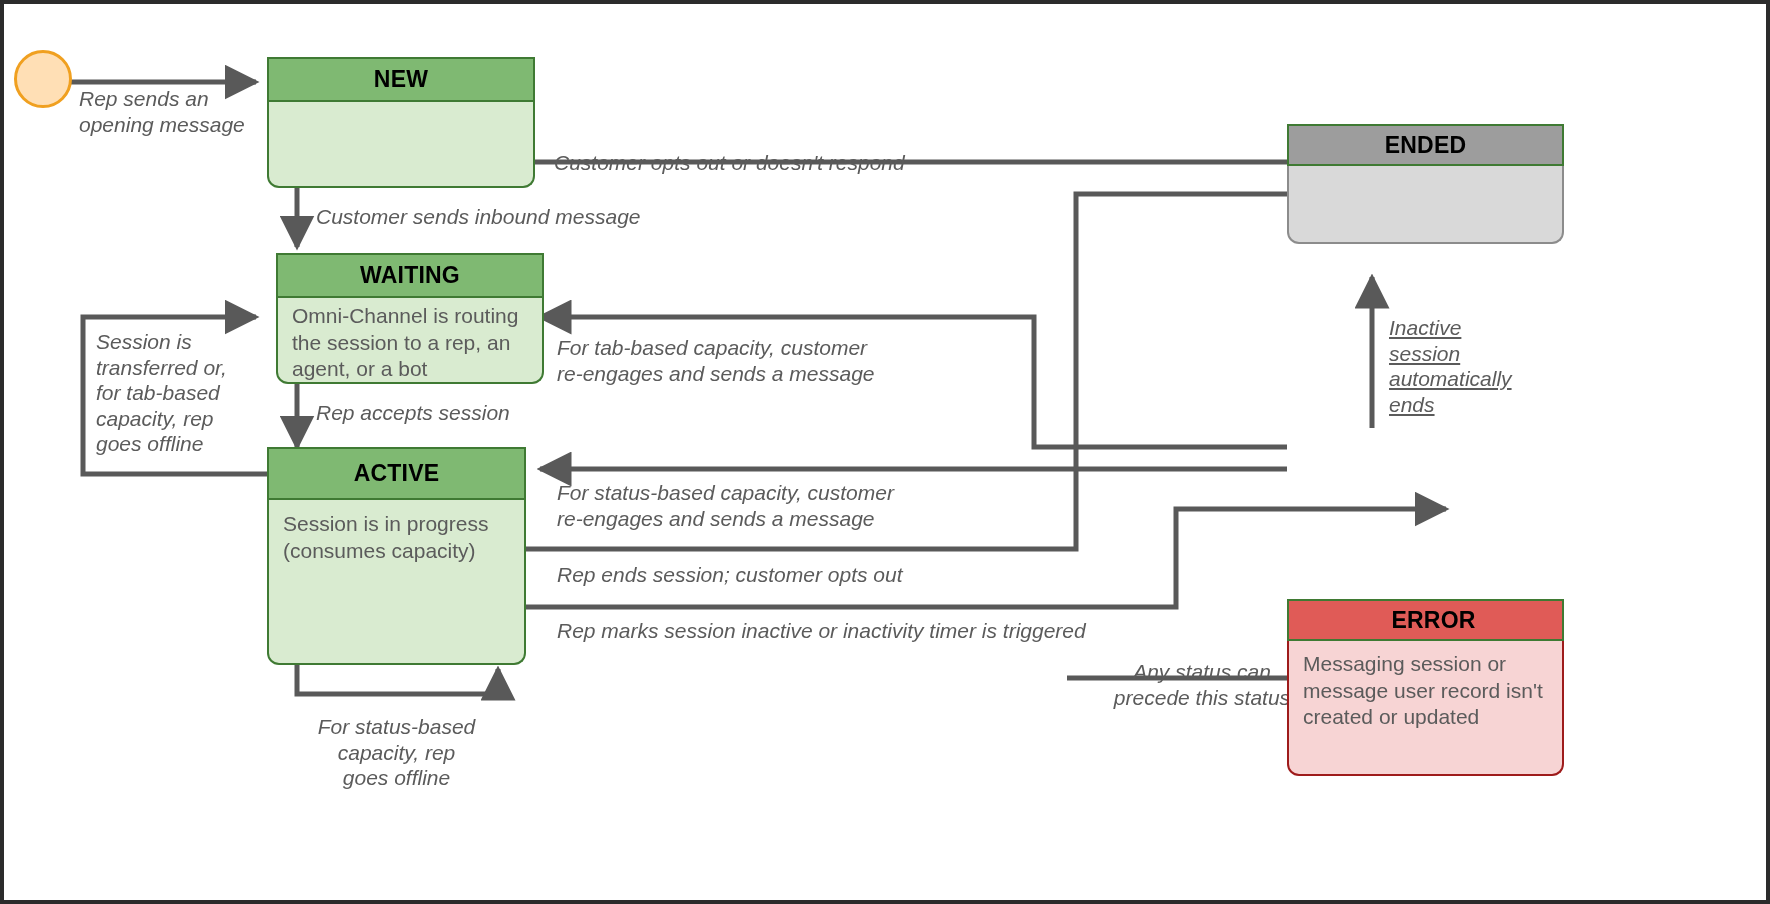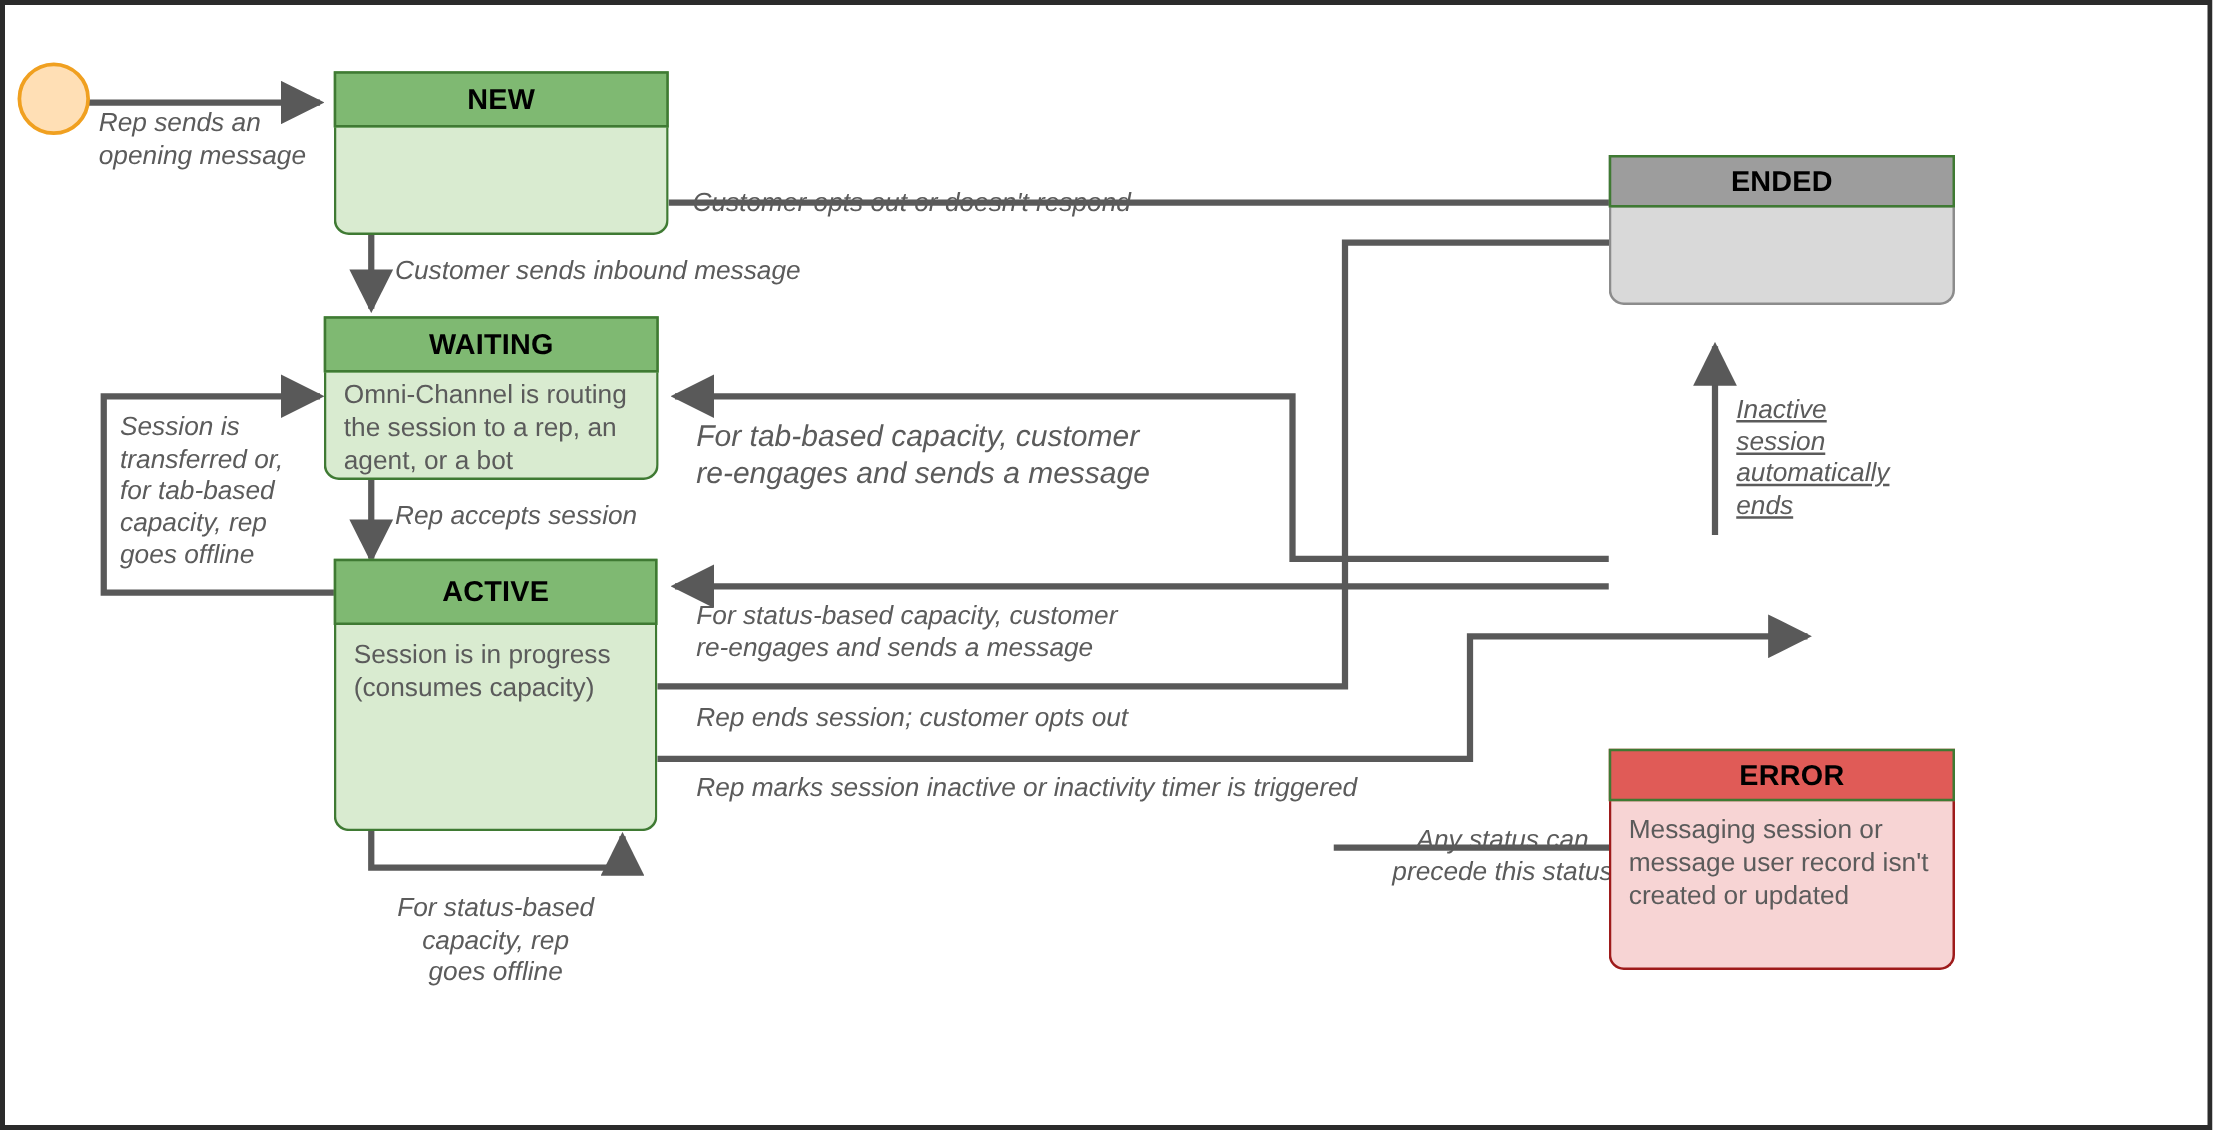--- a/index.html
+++ b/index.html
@@ -160,7 +160,7 @@
     <div class="bodybox" style="top:43px; height:88px;"></div>
   </div>
 
-  <div class="node node-green" style="left:255px; top:249px; width:268px; height:162px;">
+  <div class="node node-green" style="left:272px; top:249px; width:268px; height:162px;">
     <div class="titlebar" style="height:45px; font-size:23px;">WAITING</div>
     <div class="bodybox" style="top:43px; height:88px;"></div>
     <div class="bodytext" style="left:16px; top:50px; width:236px; font-size:21px;">Omni-Channel is routing the session to a rep, an agent, or a bot</div>

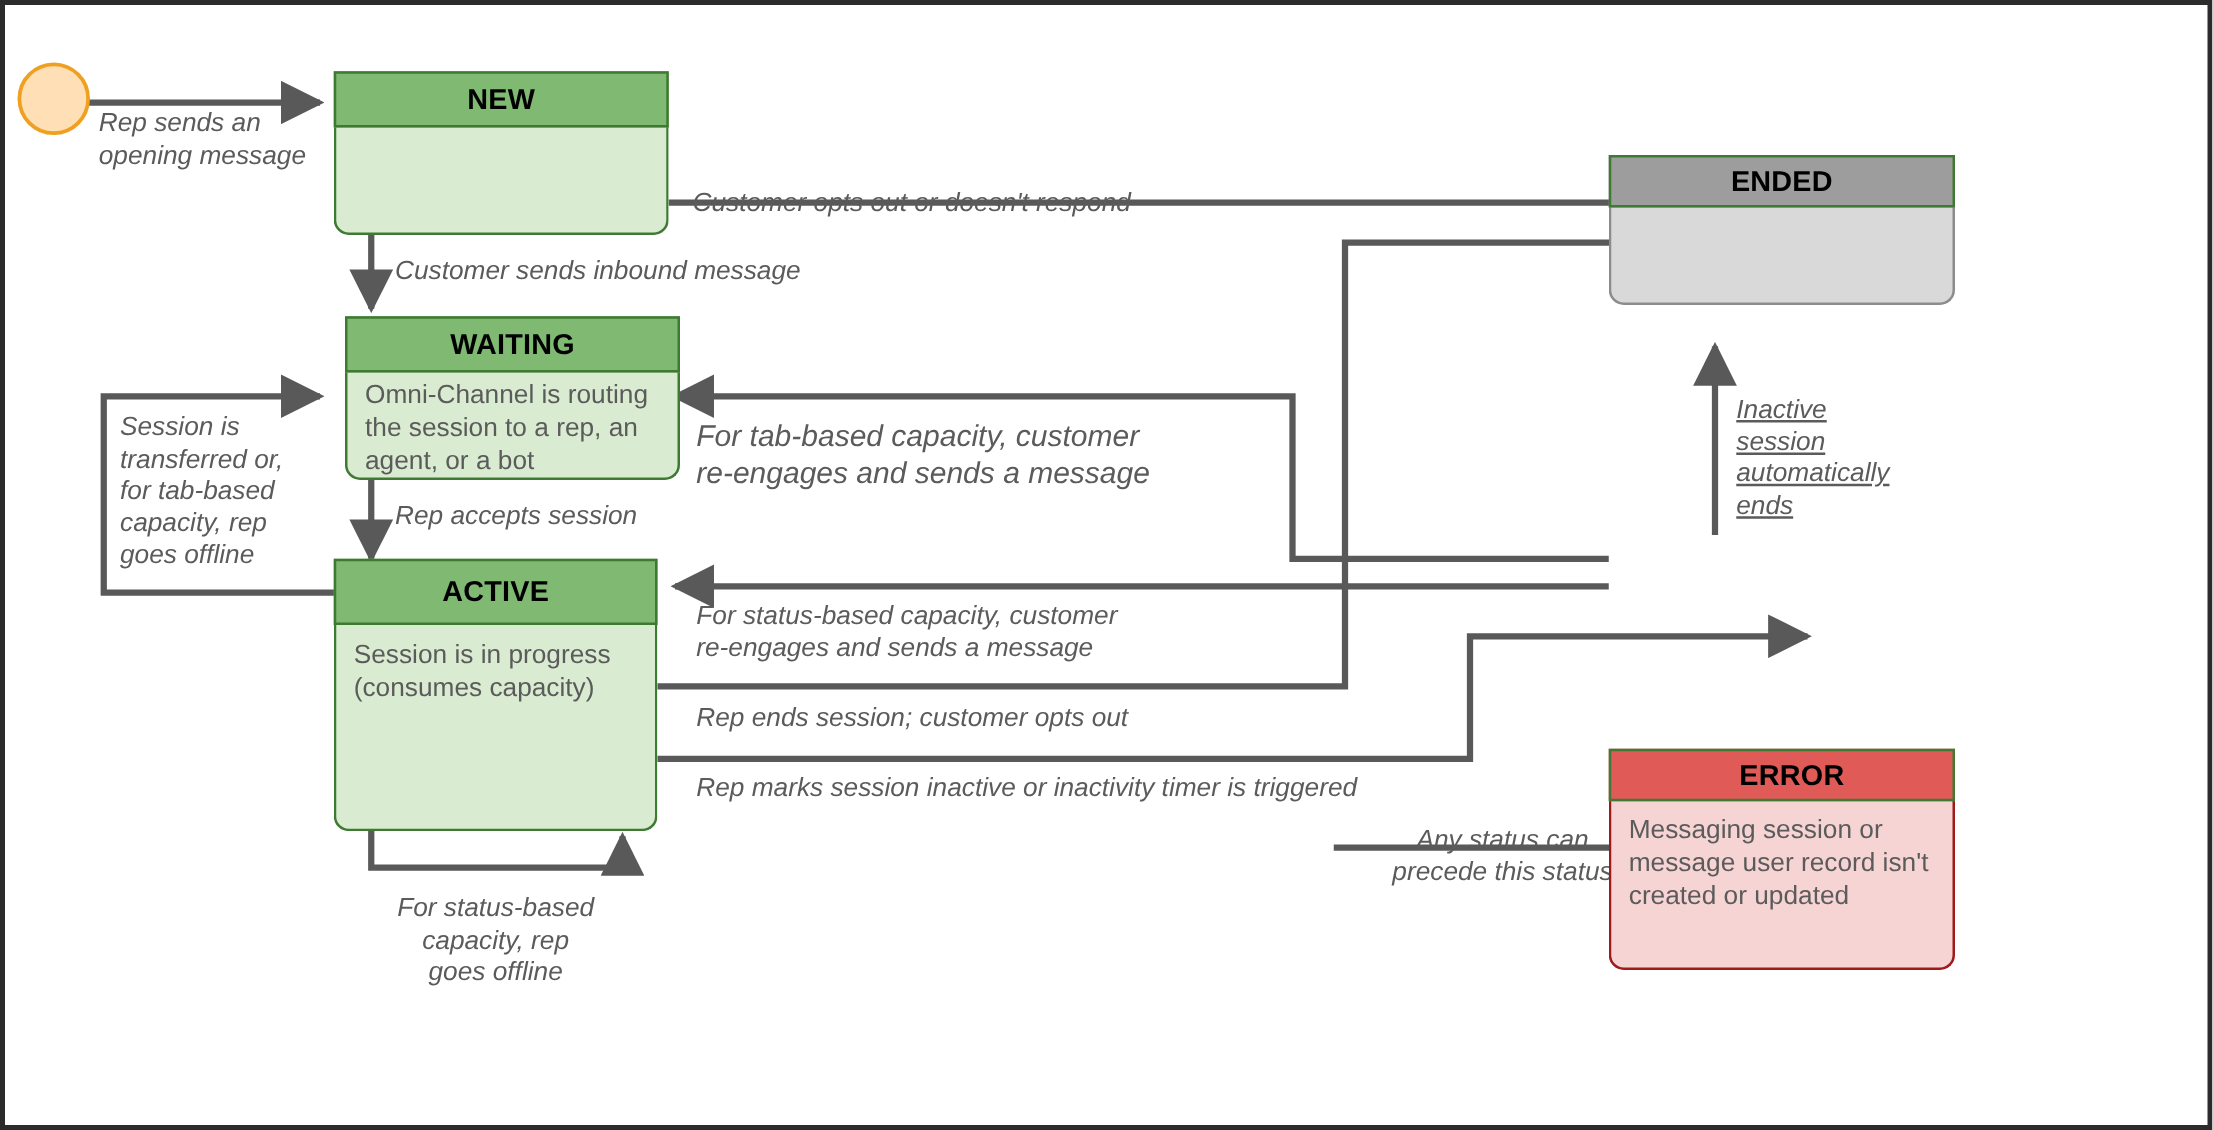--- a/index.html
+++ b/index.html
@@ -199,7 +199,7 @@
 
   <div class="elabel ta-left" style="left:312px; top:396px; width:300px; font-size:21px;">Rep accepts session</div>
 
-  <div class="elabel ta-left" style="left:553px; top:331px; width:480px; font-size:24px;">For tab-based capacity, customer
+  <div class="elabel ta-left" style="left:553px; top:331px; width:480px; font-size:21px;">For tab-based capacity, customer
 re-engages and sends a message</div>
 
   <div class="elabel ta-left" style="left:553px; top:476px; width:480px; font-size:21px;">For status-based capacity, customer

